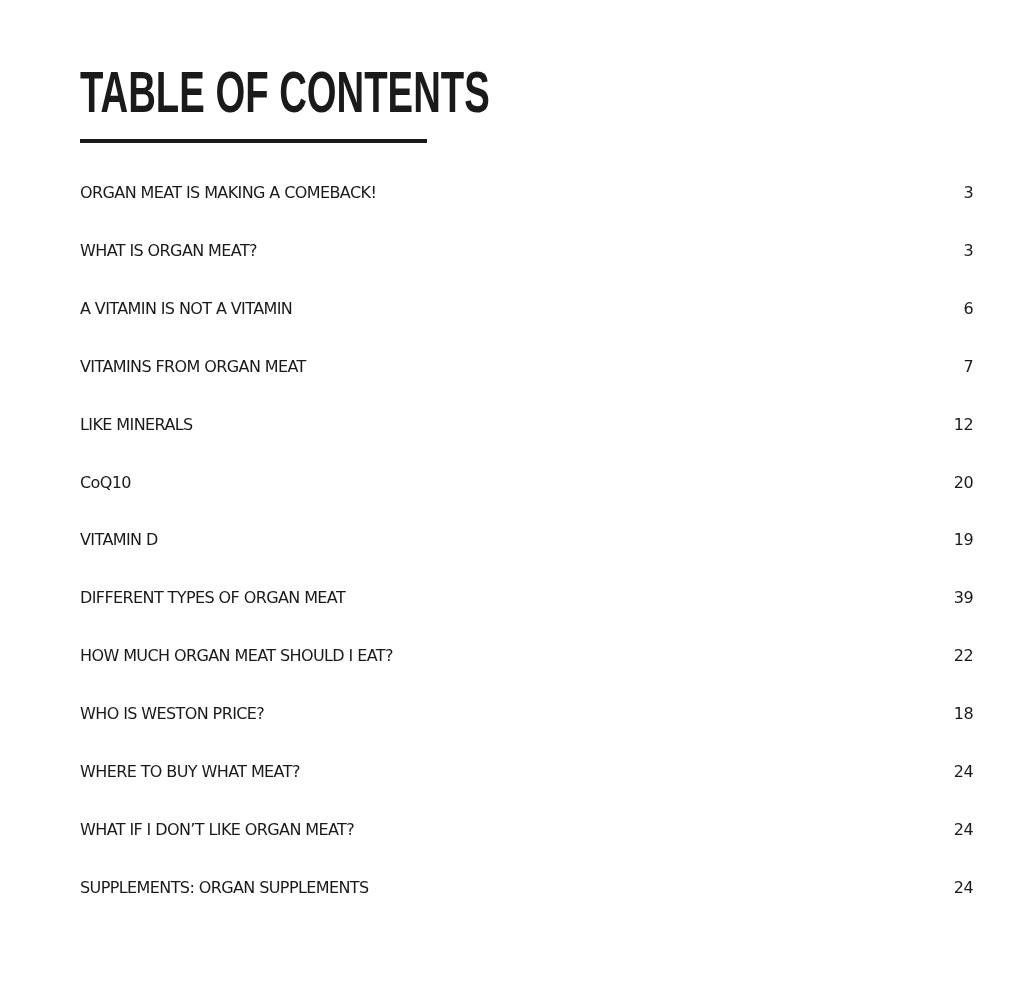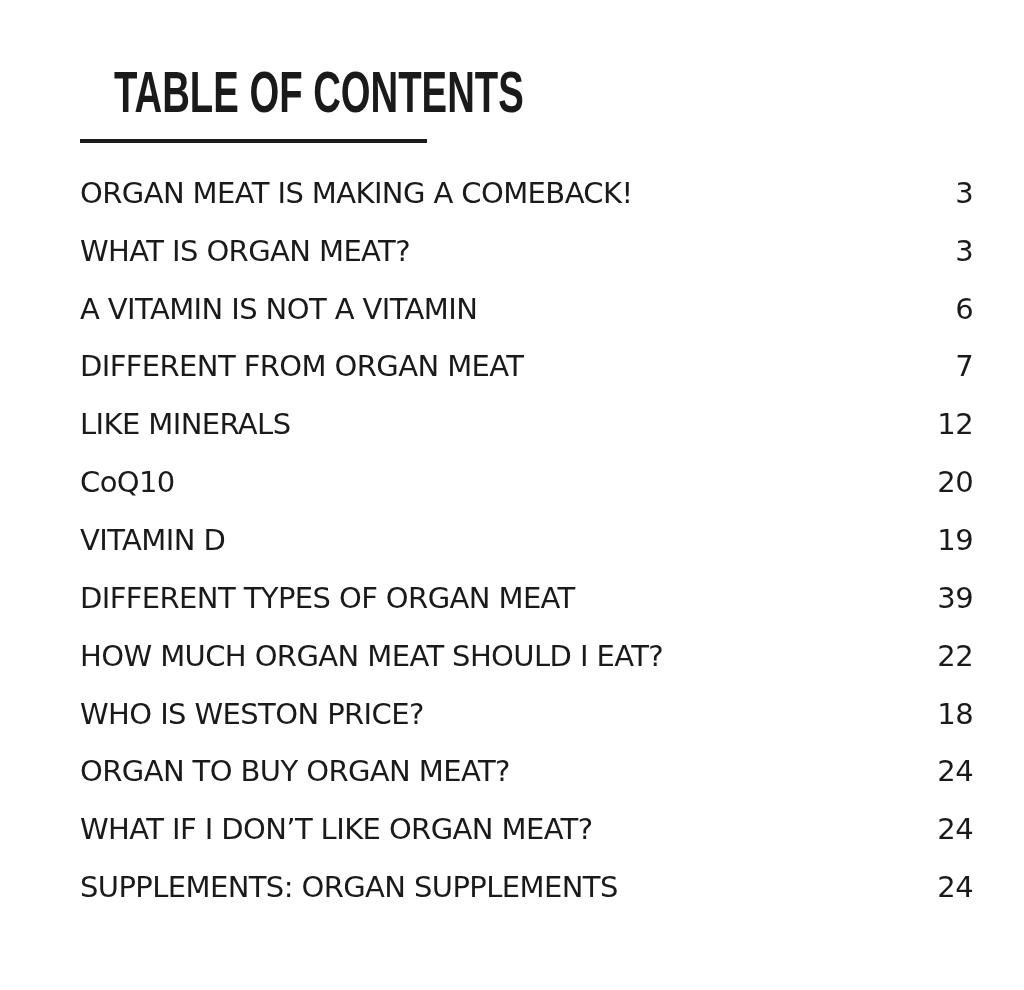--- a/index.html
+++ b/index.html
@@ -4,7 +4,7 @@
 <style>
   html, body { margin: 0; padding: 0; background: #ffffff; }
   body { width: 1024px; height: 990px; position: relative; overflow: hidden; color: #1a1a1a; }
-  .title-wrap { position: absolute; left: 80px; top: 62px; width: 360px; height: 60px; margin-left: 34px; }
+  .title-wrap { position: absolute; left: 80px; top: 62px; width: 360px; height: 60px; }
   .title {
     font-family: "Liberation Sans", sans-serif;
     font-weight: 700;

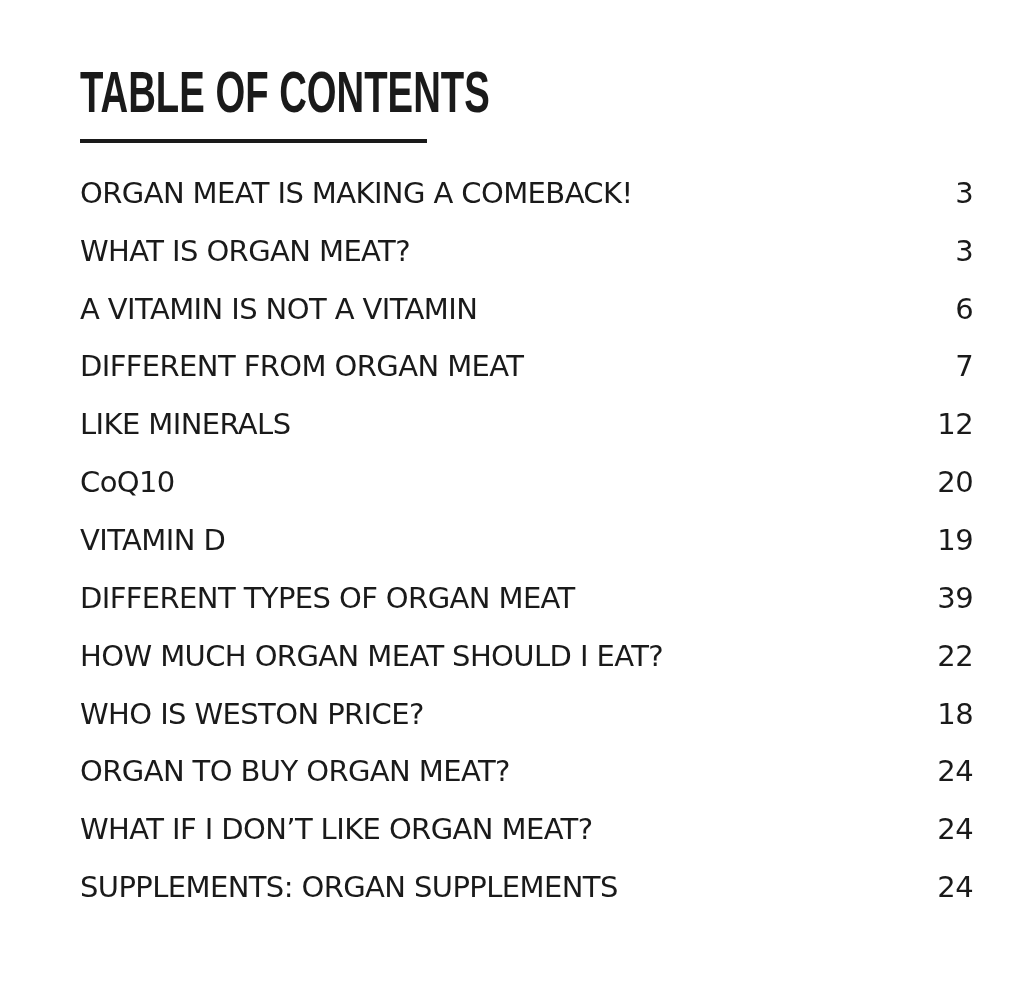--- a/index.html
+++ b/index.html
@@ -23,7 +23,7 @@
     display: flex; justify-content: space-between; align-items: center;
     height: 57.85px;
     font-family: "DejaVu Sans", sans-serif;
-    font-size: 29px;
+    font-size: 16px;
     letter-spacing: -0.6px;
     color: #1a1a1a;
   }

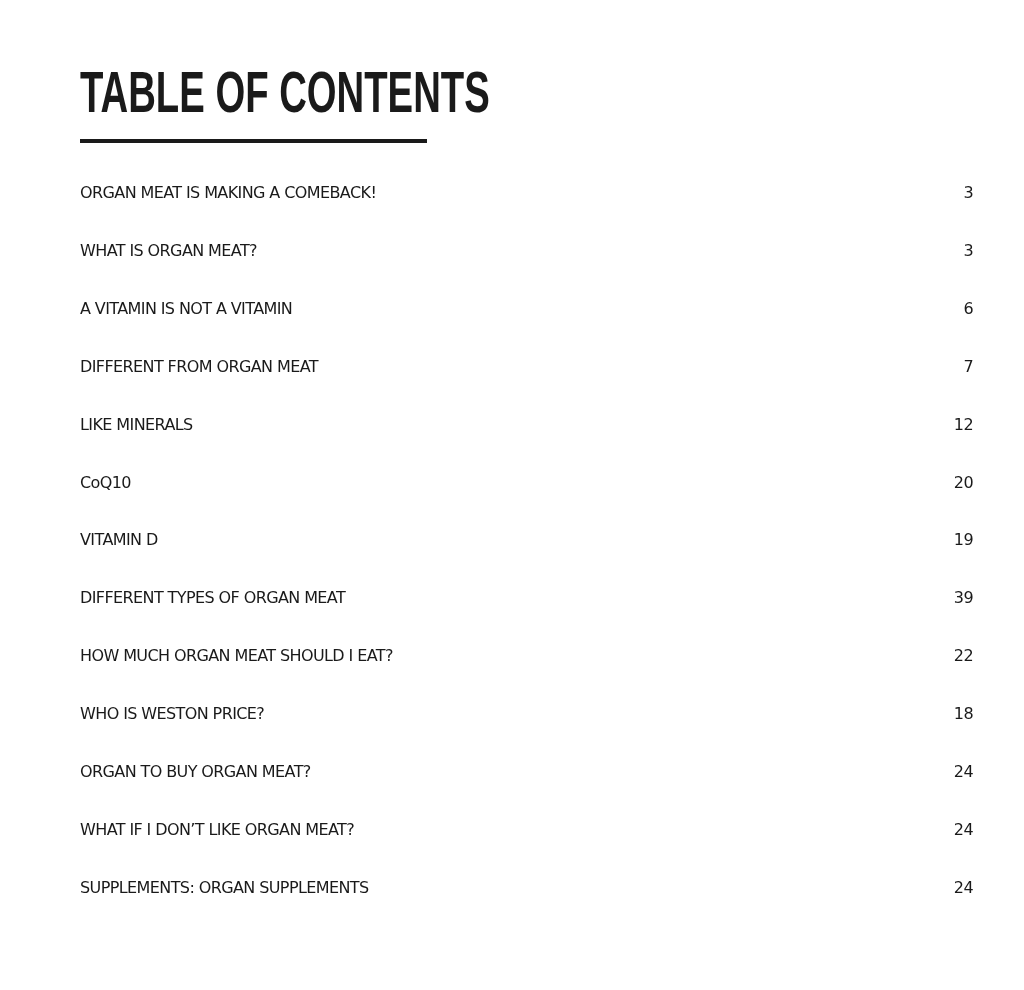--- a/index.html
+++ b/index.html
@@ -52,7 +52,7 @@
       <span class="page">6</span>
     </li>
   <li class="row">
-      <span class="label">DIFFERENT FROM ORGAN MEAT</span>
+      <span class="label">VITAMINS FROM ORGAN MEAT</span>
       <span class="page">7</span>
     </li>
   <li class="row">

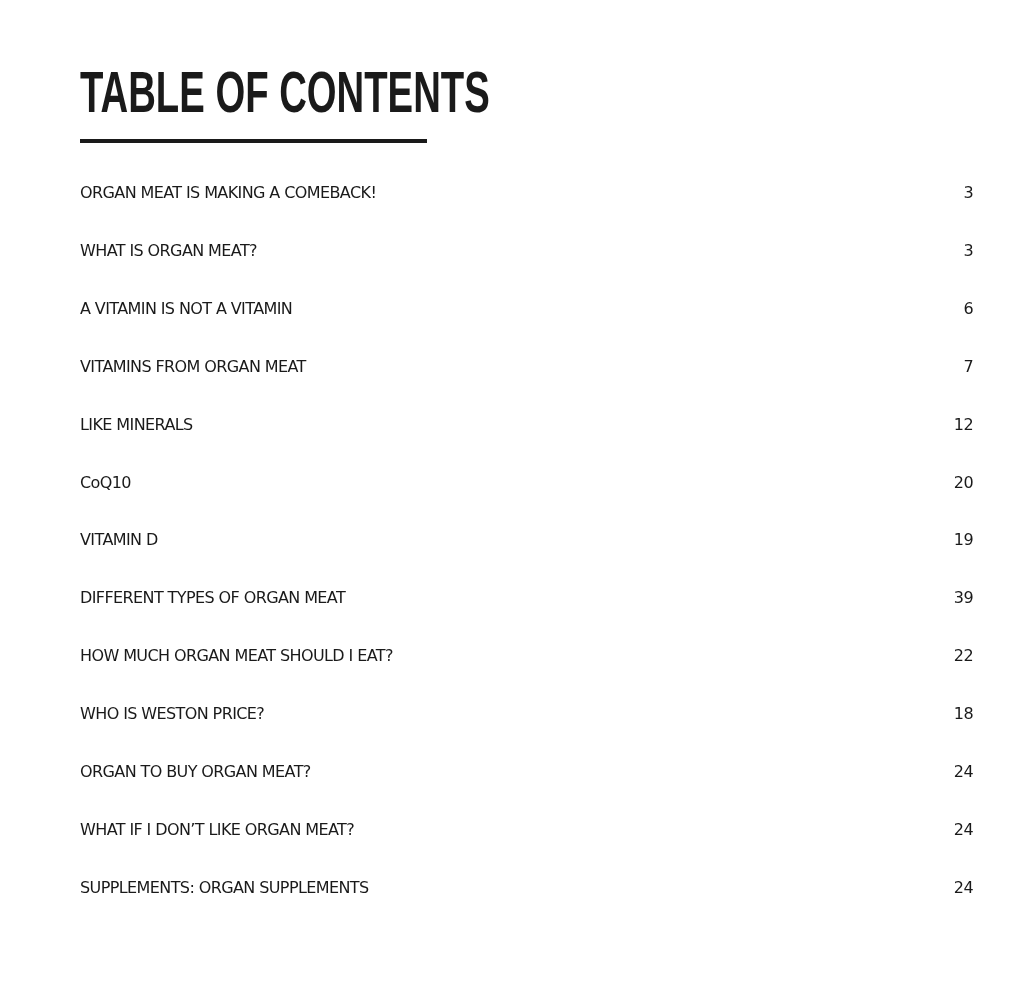--- a/index.html
+++ b/index.html
@@ -80,7 +80,7 @@
       <span class="page">18</span>
     </li>
   <li class="row">
-      <span class="label">ORGAN TO BUY ORGAN MEAT?</span>
+      <span class="label">WHERE TO BUY WHAT MEAT?</span>
       <span class="page">24</span>
     </li>
   <li class="row">

